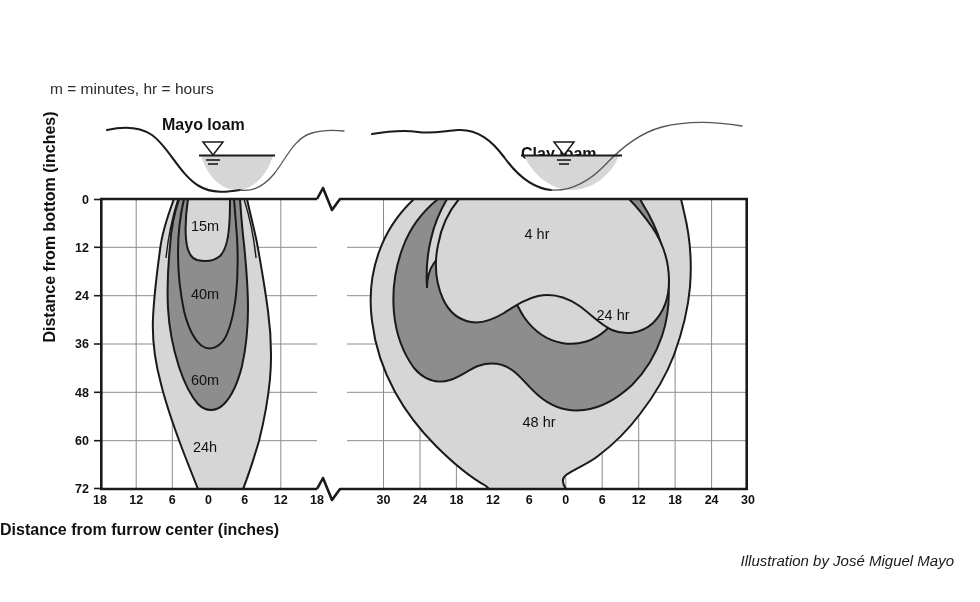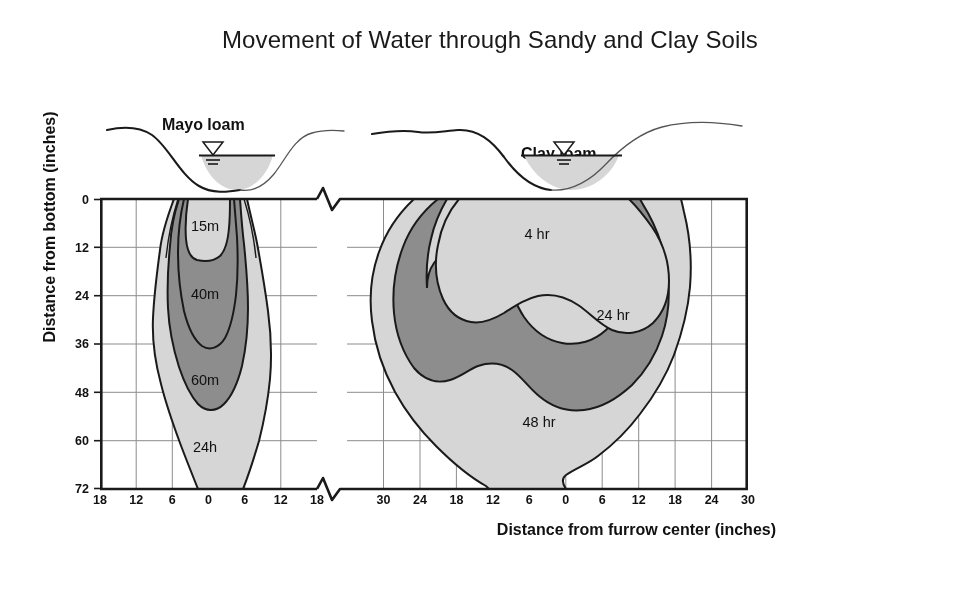--- a/index.html
+++ b/index.html
@@ -99,7 +99,6 @@
 
 <div id="figure-root">
 
-  <div class="fig-title">Movement of Water through Sandy and Clay Soils</div>
 
   <div class="panel-label" id="label-sandy-loam">Mayo loam</div>
   <div class="panel-label" id="label-clay-loam">Clay loam</div>

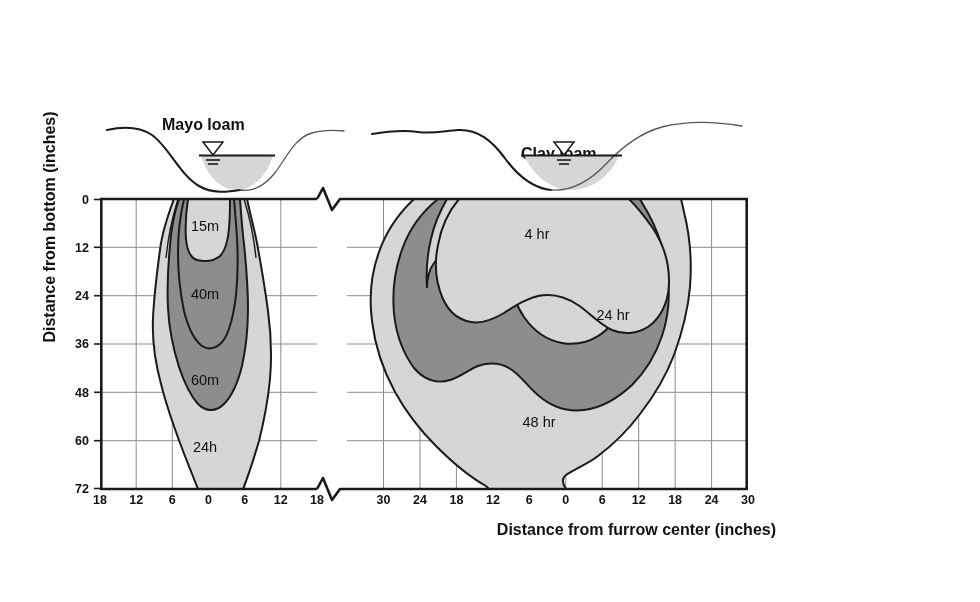--- a/index.html
+++ b/index.html
@@ -99,6 +99,7 @@
 
 <div id="figure-root">
 
+  <div class="fig-subtitle">m = minutes, hr = hours</div>
 
   <div class="panel-label" id="label-sandy-loam">Mayo loam</div>
   <div class="panel-label" id="label-clay-loam">Clay loam</div>

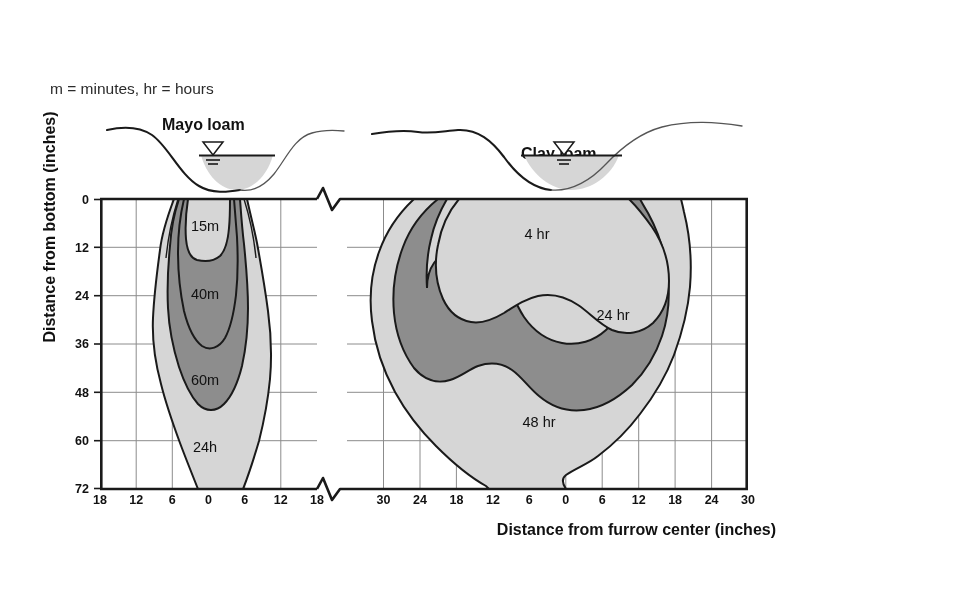--- a/index.html
+++ b/index.html
@@ -52,7 +52,7 @@
     top: 521px;
     left: 0;
     width: 776px;
-    text-align: right;
+    text-align: left;
     font-size: 16px;
     font-weight: bold;
     color: #111;

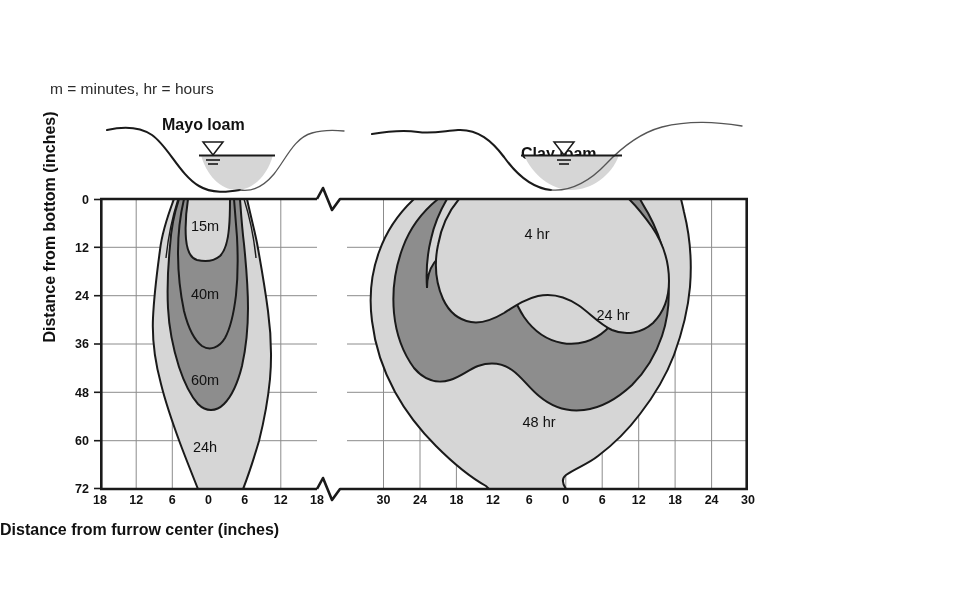--- a/index.html
+++ b/index.html
@@ -106,6 +106,7 @@
 
   <div class="axis-title-y">Distance from bottom (inches)</div>
   <div class="axis-title-x">Distance from furrow center (inches)</div>
+  <div class="credit">Illustration by José Miguel Mayo</div>
 
   <svg class="fig-svg" viewBox="0 0 980 602">
 

